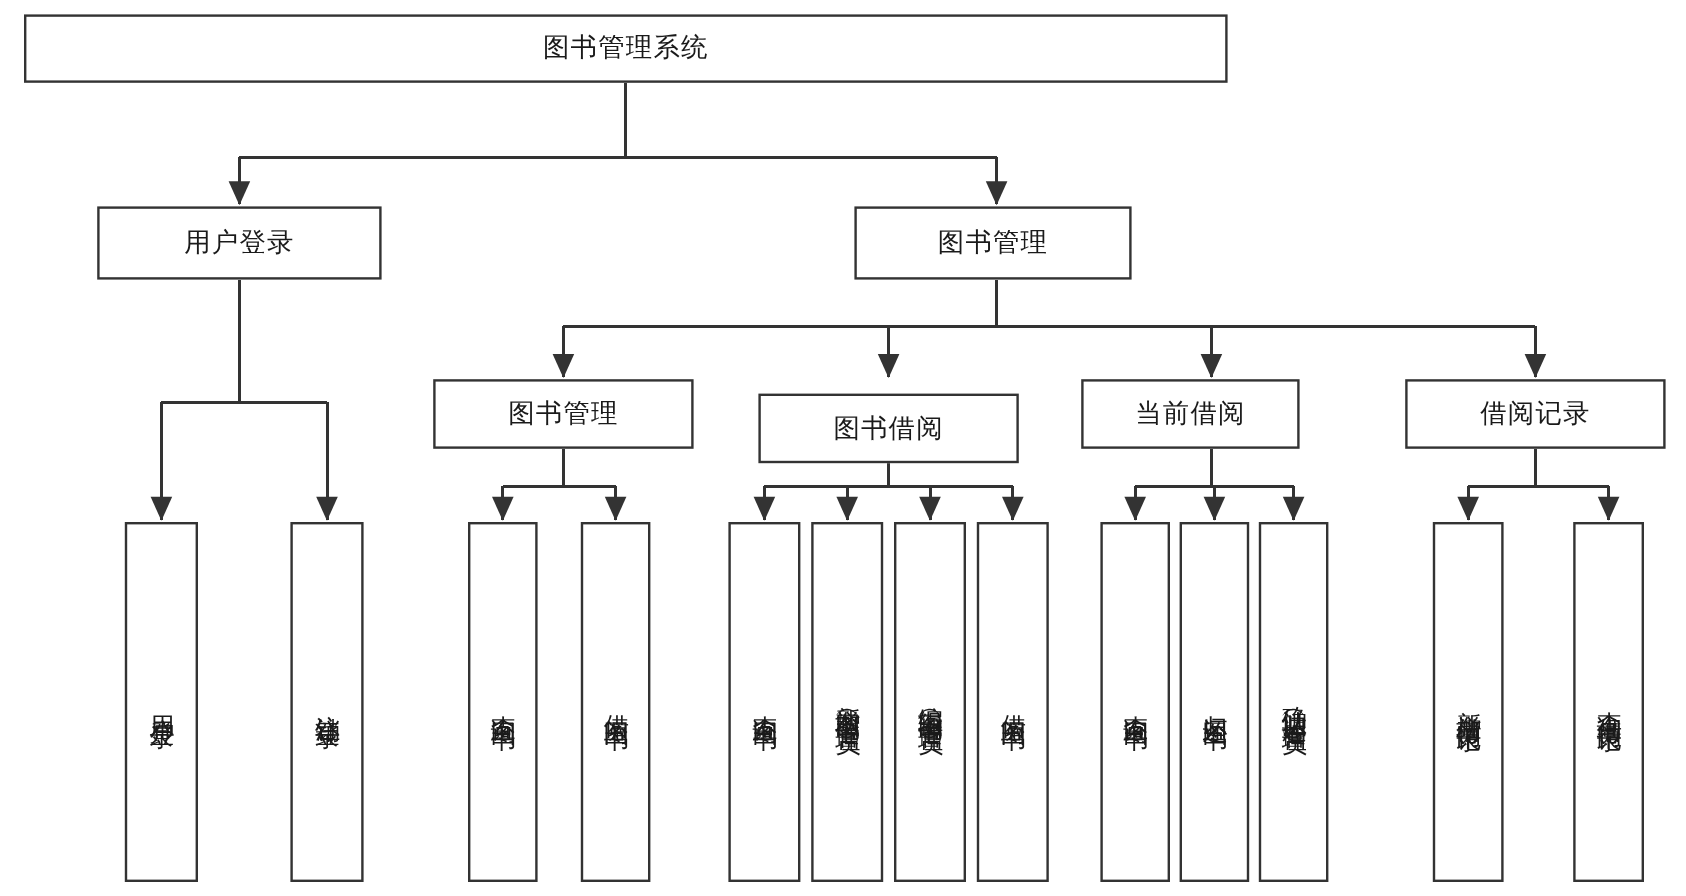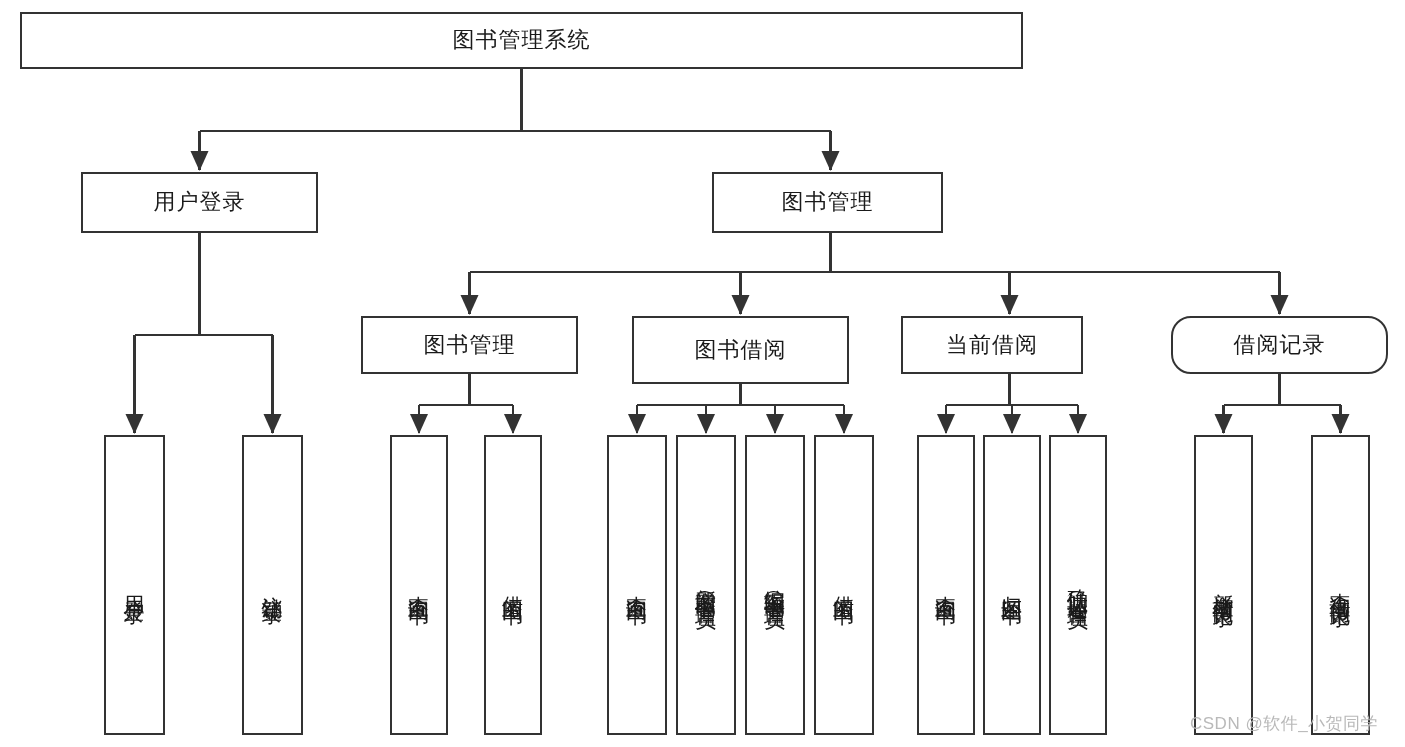--- a/index.html
+++ b/index.html
@@ -144,7 +144,7 @@
       <div class="node v" style="left: 484px; top: 435px; width: 58px; height: 300px;">
         <span class="vtext">借阅图书</span>
       </div>
-      <div class="node h" style="left: 632px; top: 316px; width: 217px; height: 68px;">
+      <div class="node h" style="left: 632px; top: 328px; width: 217px; height: 58px;">
         <span>图书借阅</span>
       </div>
       <div class="node v" style="left: 607px; top: 435px; width: 60px; height: 300px;">

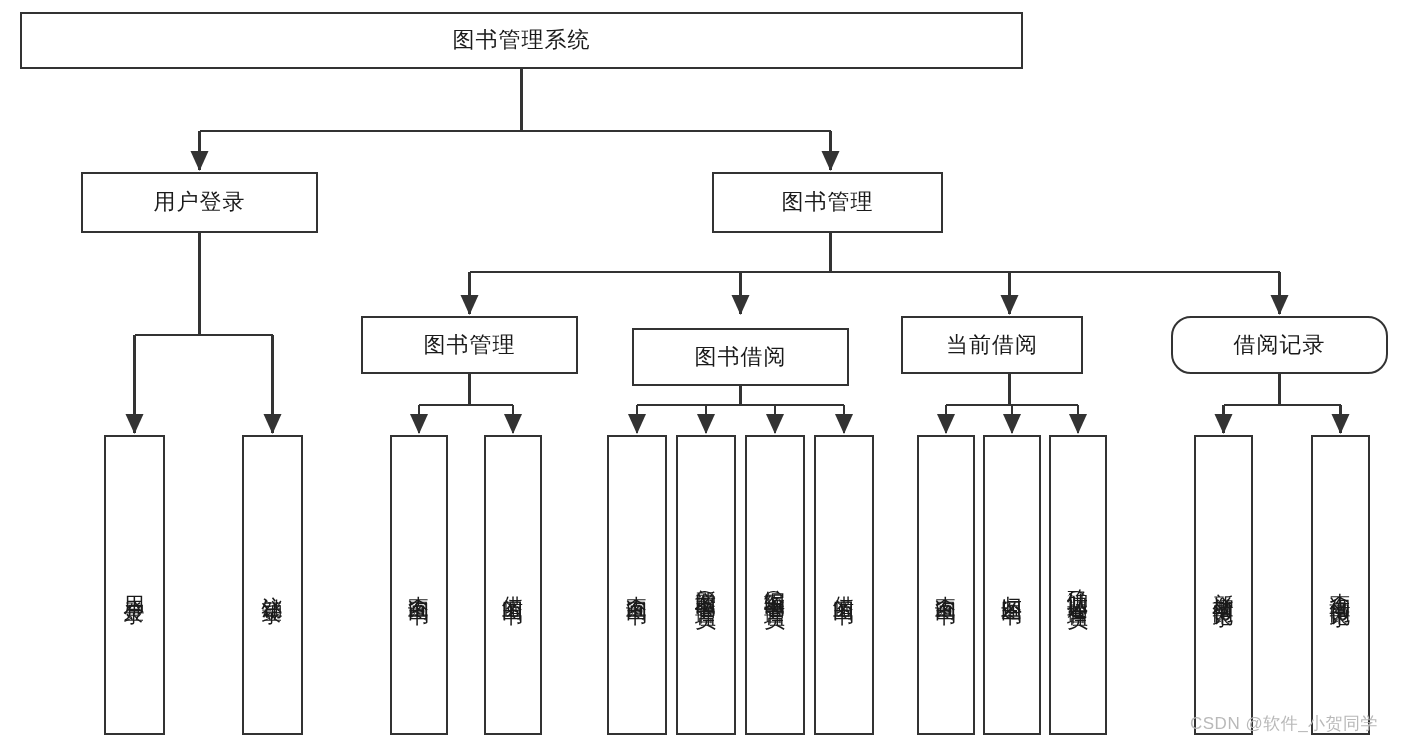--- a/index.html
+++ b/index.html
@@ -171,7 +171,7 @@
       <div class="node v" style="left: 1049px; top: 435px; width: 58px; height: 300px;">
         <span class="vtext">确认归还（管理员）</span>
       </div>
-      <div class="node h" style="left: 1171px; top: 316px; width: 217px; height: 58px; border-radius: 20px;">
+      <div class="node h" style="left: 1171px; top: 316px; width: 217px; height: 58px;">
         <span>借阅记录</span>
       </div>
       <div class="node v" style="left: 1194px; top: 435px; width: 59px; height: 300px;">

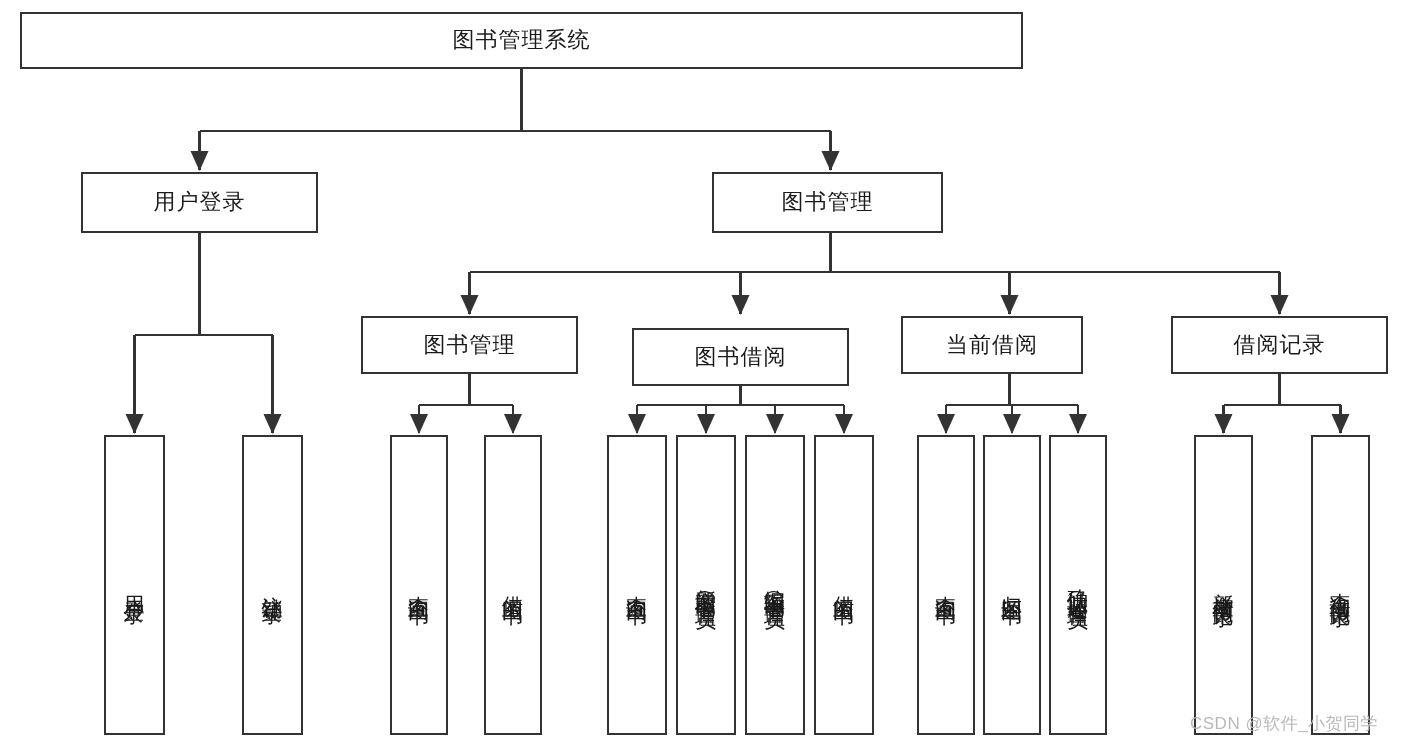--- a/index.html
+++ b/index.html
@@ -182,7 +182,6 @@
       </div>
     </div>
 
-  <div class="watermark" style="left: 1190px; top: 712px; color: rgb(185, 185, 185);">CSDN @软件_小贺同学</div>
 
 </div>
 

